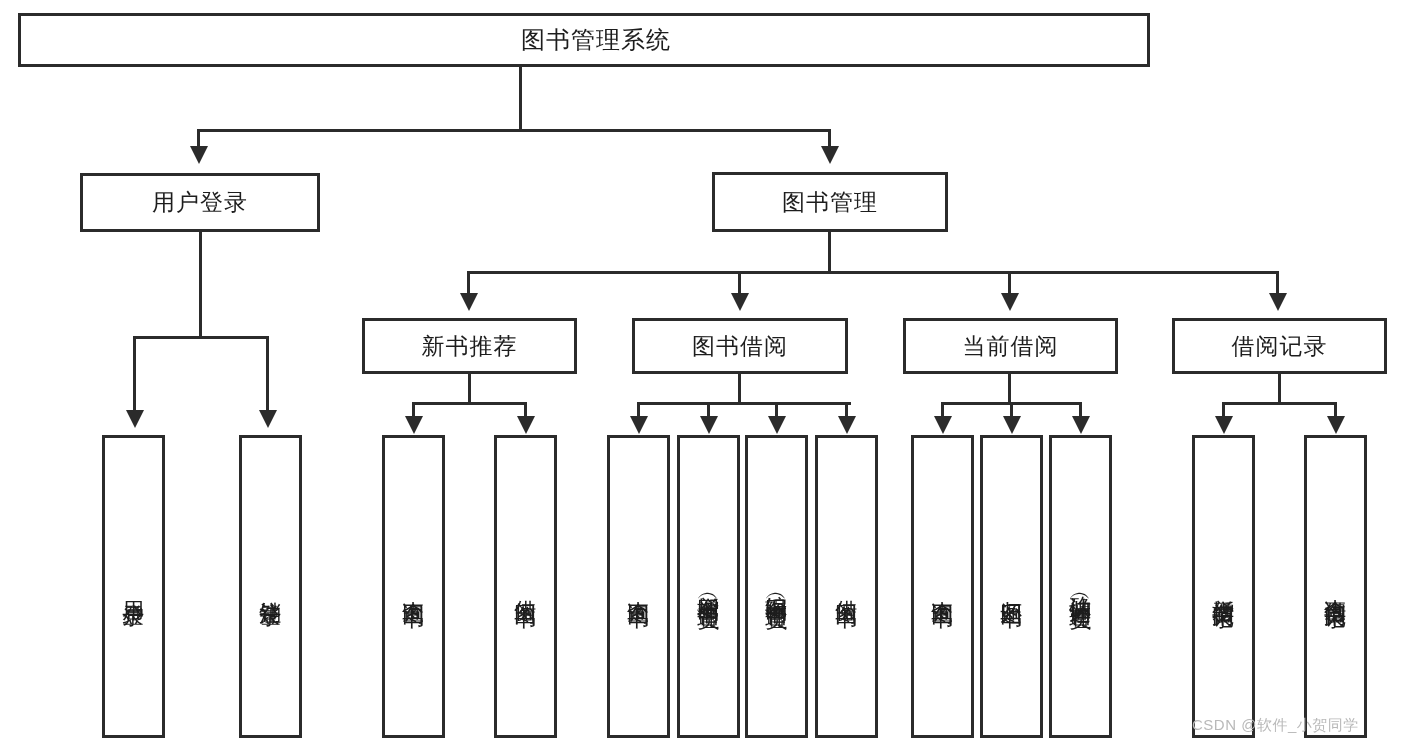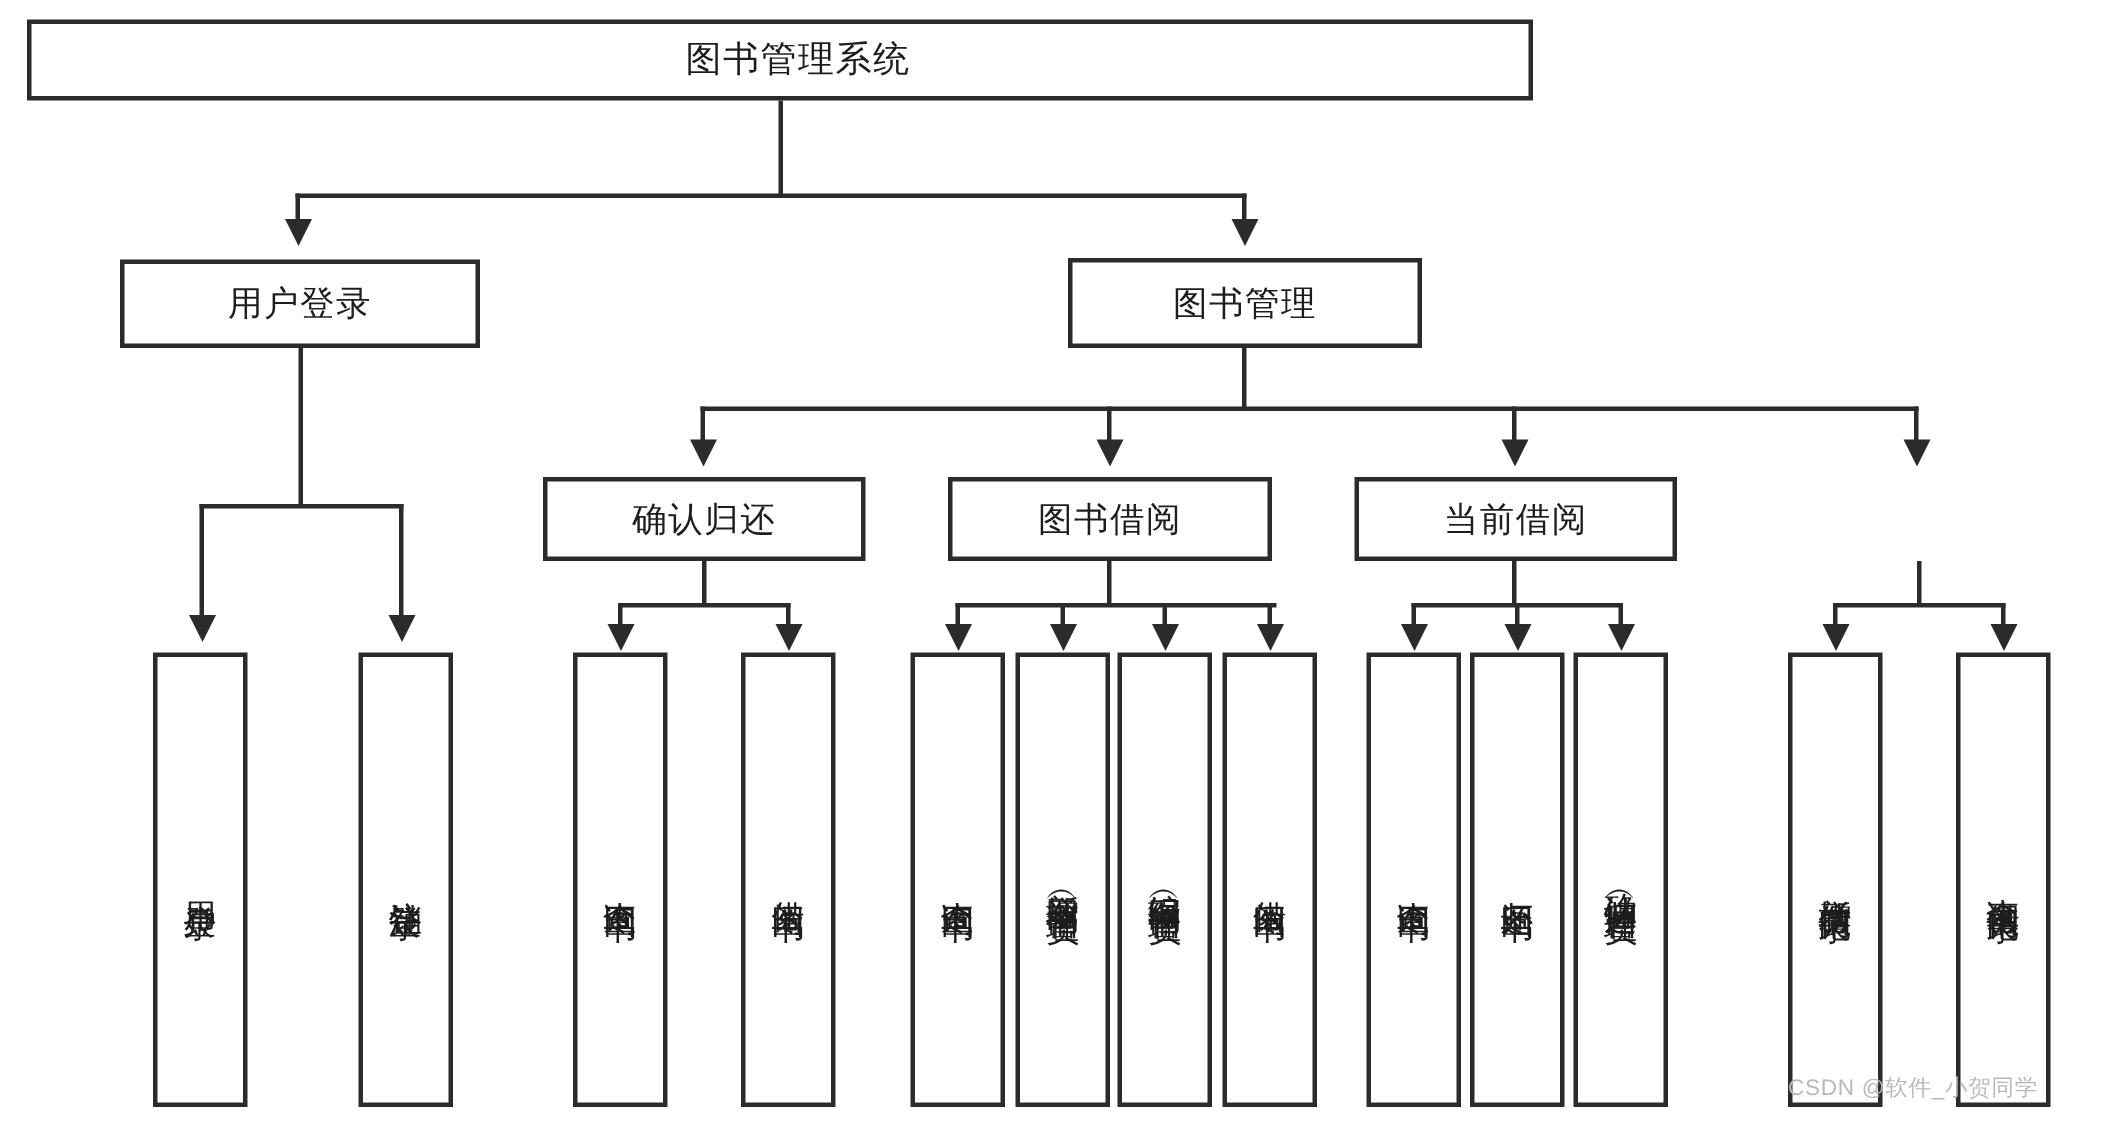--- a/index.html
+++ b/index.html
@@ -87,7 +87,7 @@
 
 <div id="canvas">
 
-  <div class="node h title" style="left:18px; top:13px; width:1004px; height:54px;padding-left:24px;">
+  <div class="node h title" style="left:18px; top:13px; width:1132px; height:54px;padding-left:24px;">
     <span class="label">图书管理系统</span>
   </div>
 

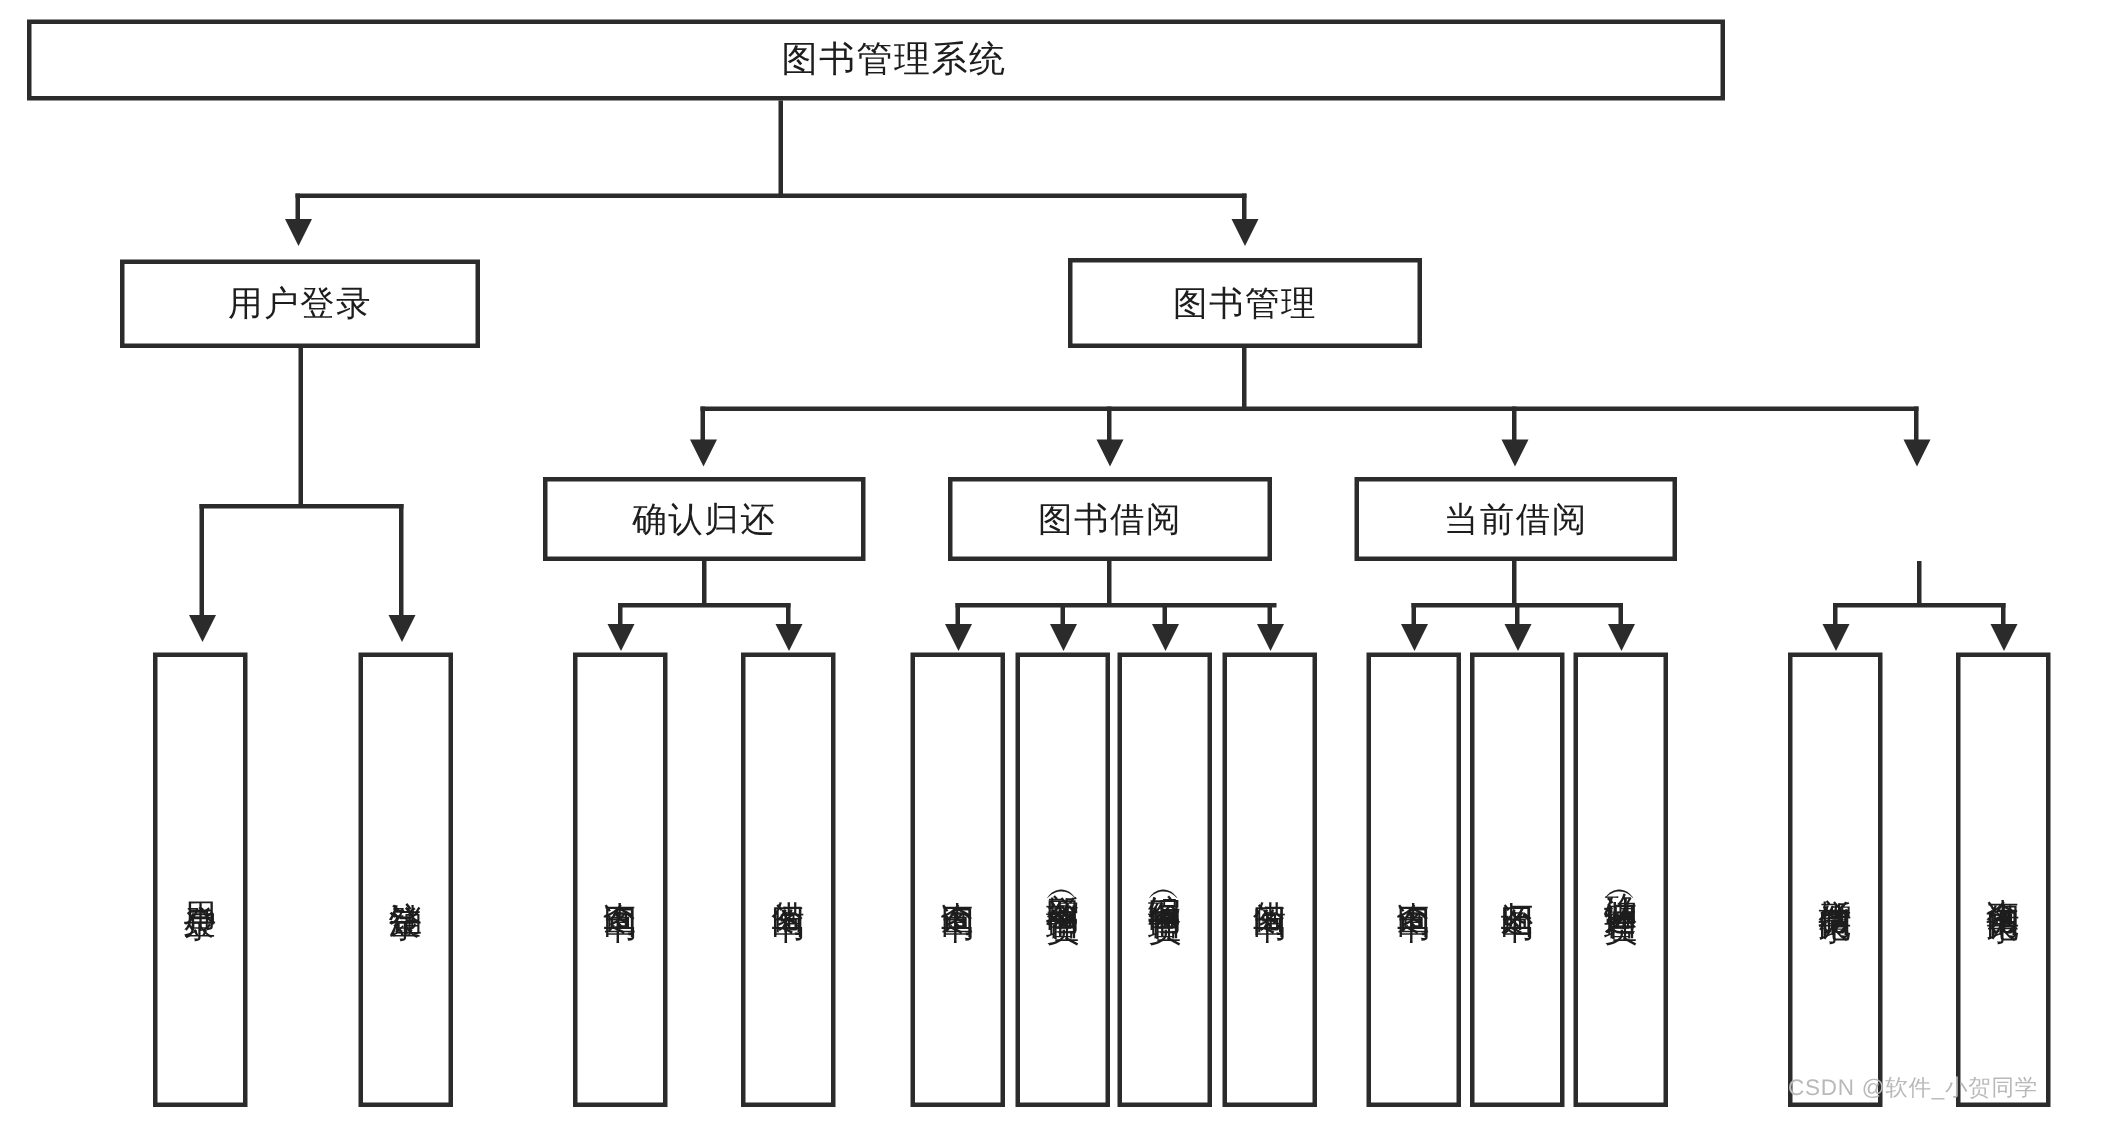--- a/index.html
+++ b/index.html
@@ -132,7 +132,7 @@
   <div class="arrow" style="left:1269px; top:293px;"></div>
 
   <div class="node h" style="left:362px; top:318px; width:215px; height:56px;">
-    <span class="label">确认归还</span>
+    <span class="label">新书推荐</span>
   </div>
   <div class="node h" style="left:903px; top:318px; width:215px; height:56px;">
     <span class="label">当前借阅</span>

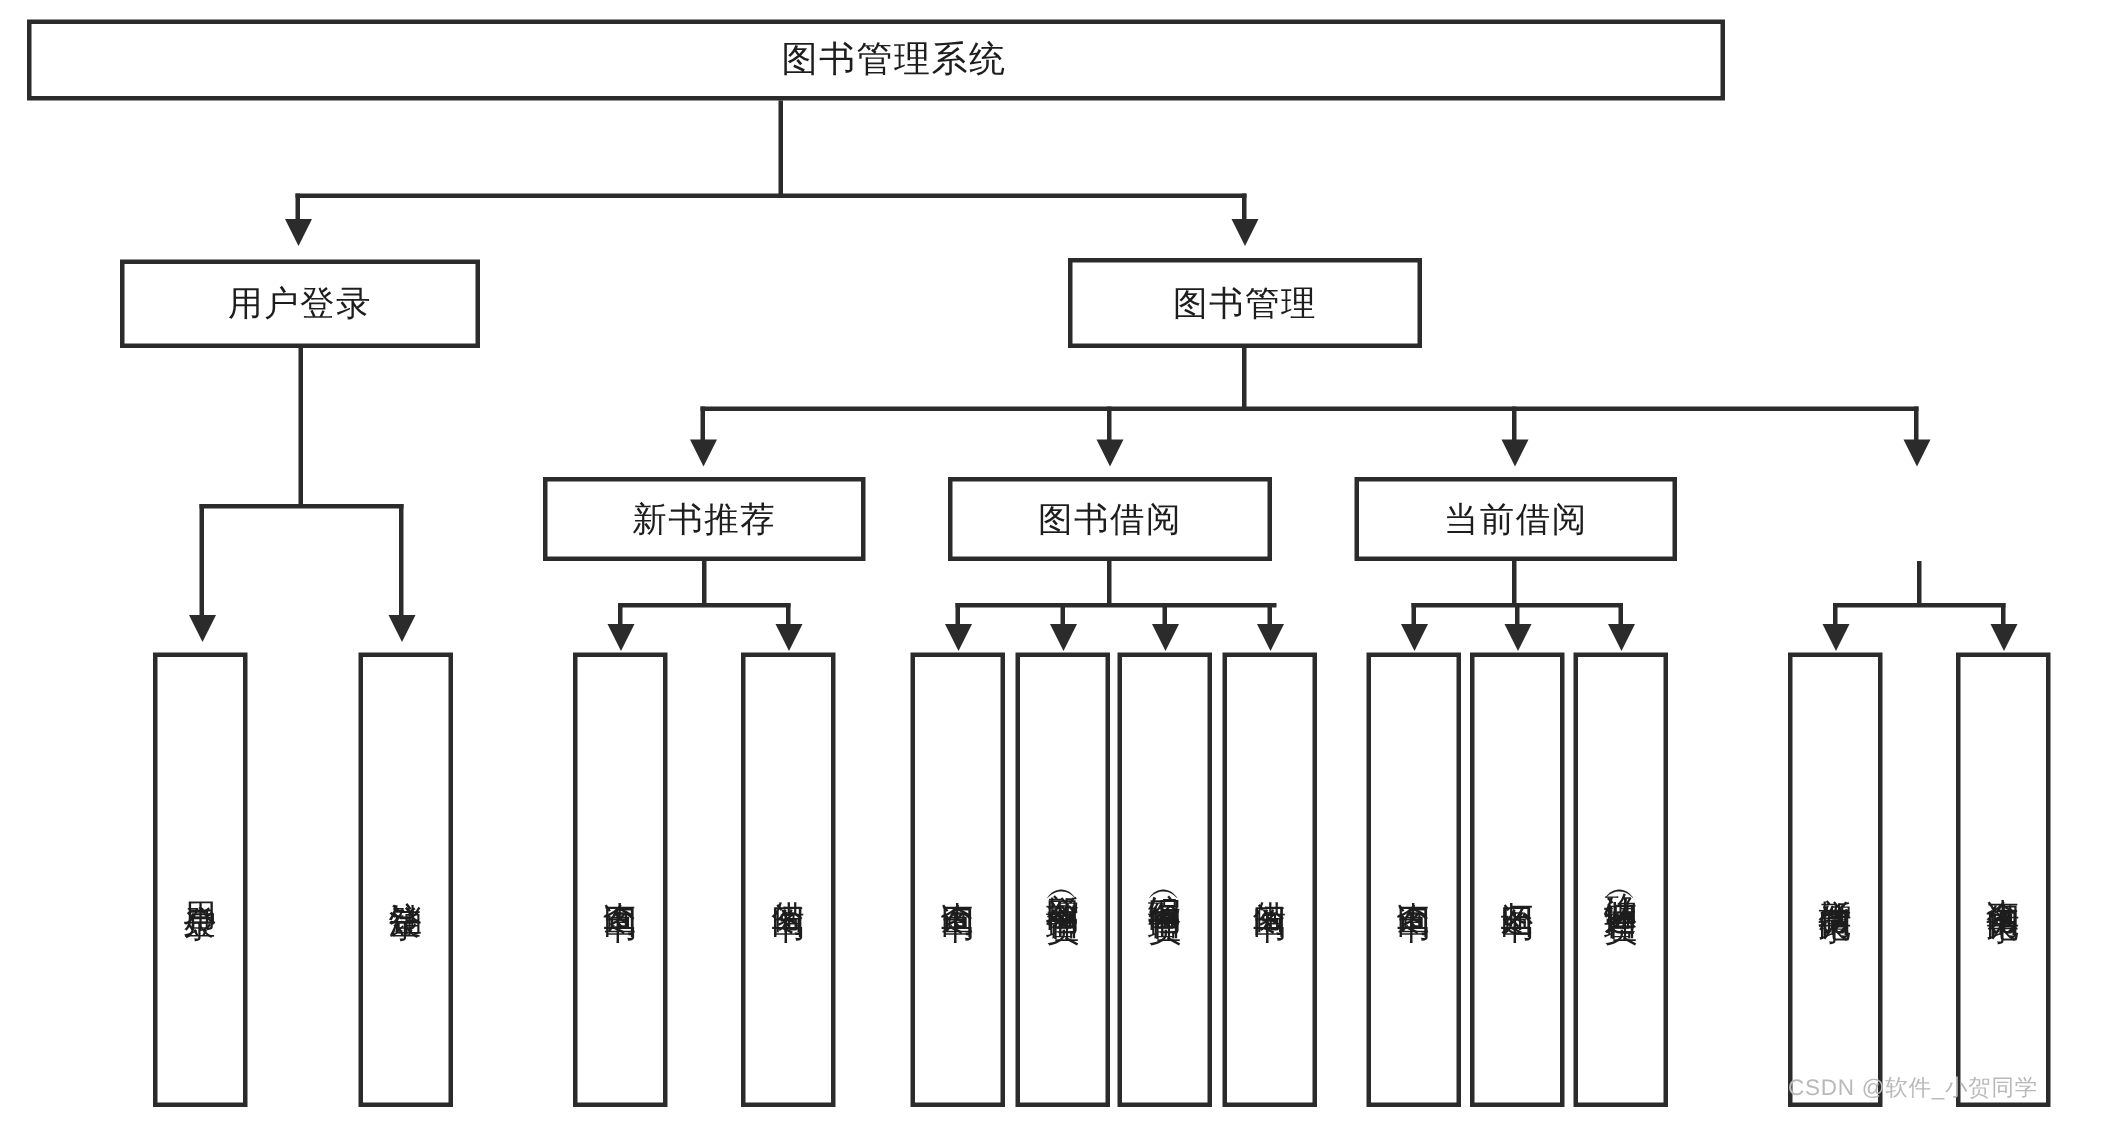--- a/index.html
+++ b/index.html
@@ -139,6 +139,9 @@
   </div>
   <div class="node h" style="left:632px; top:318px; width:216px; height:56px;">
     <span class="label">图书借阅</span>
+  </div>
+  <div class="node h" style="left:1172px; top:318px; width:215px; height:56px;">
+    <span class="label">借阅记录</span>
   </div>
 
   <div class="ln v" style="left:468px; top:374px; width:3px; height:30px;"></div>

